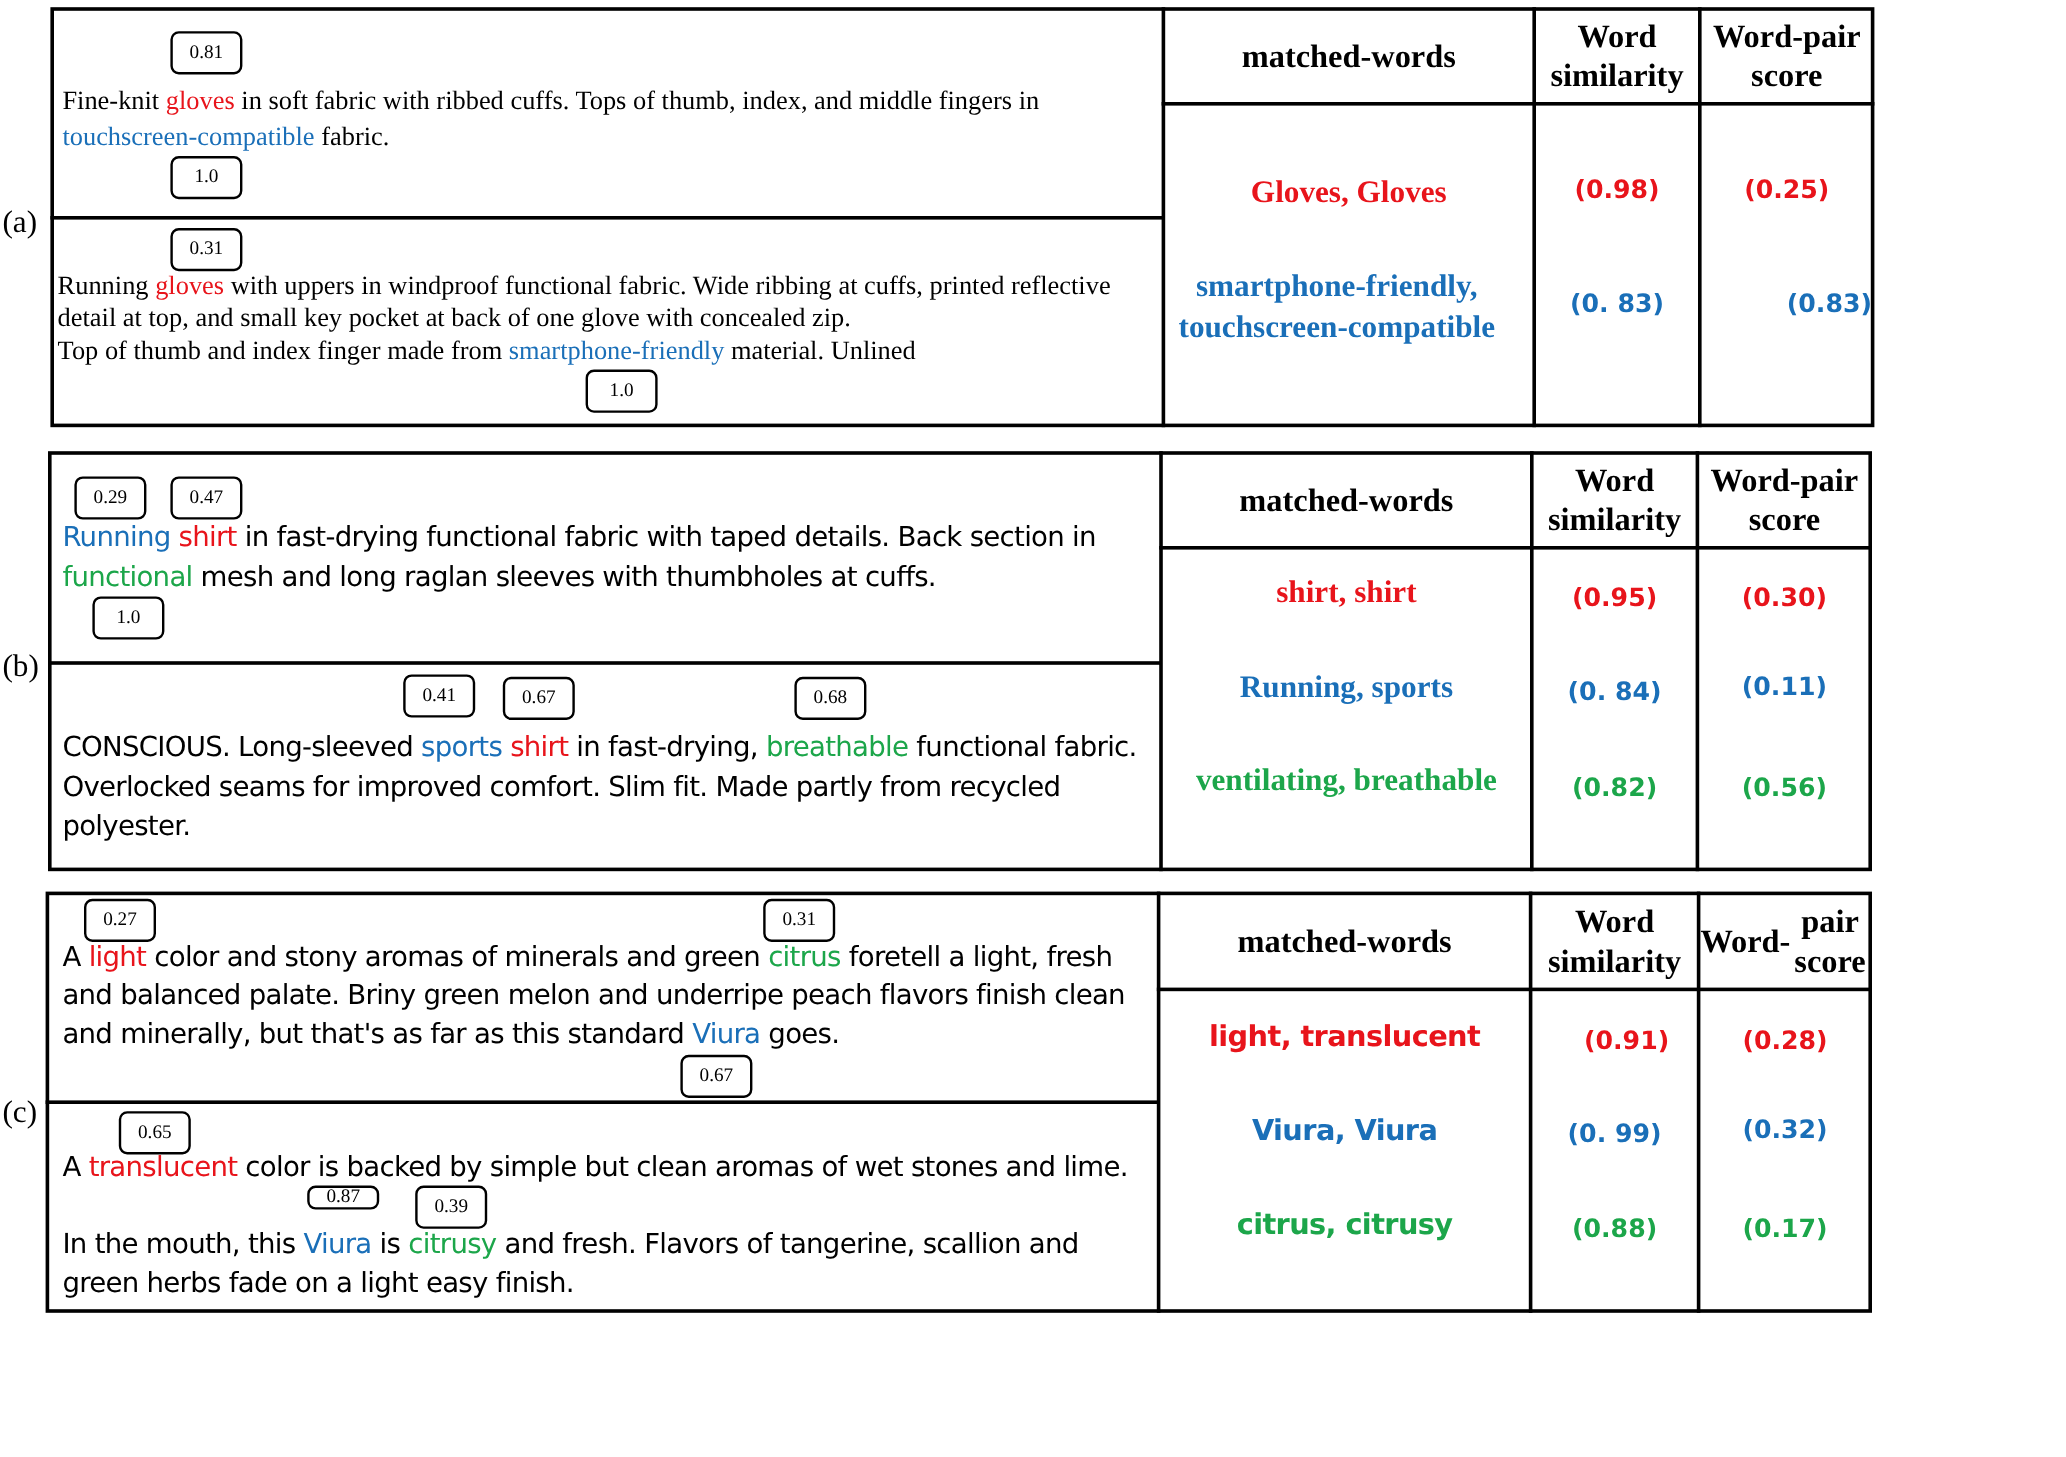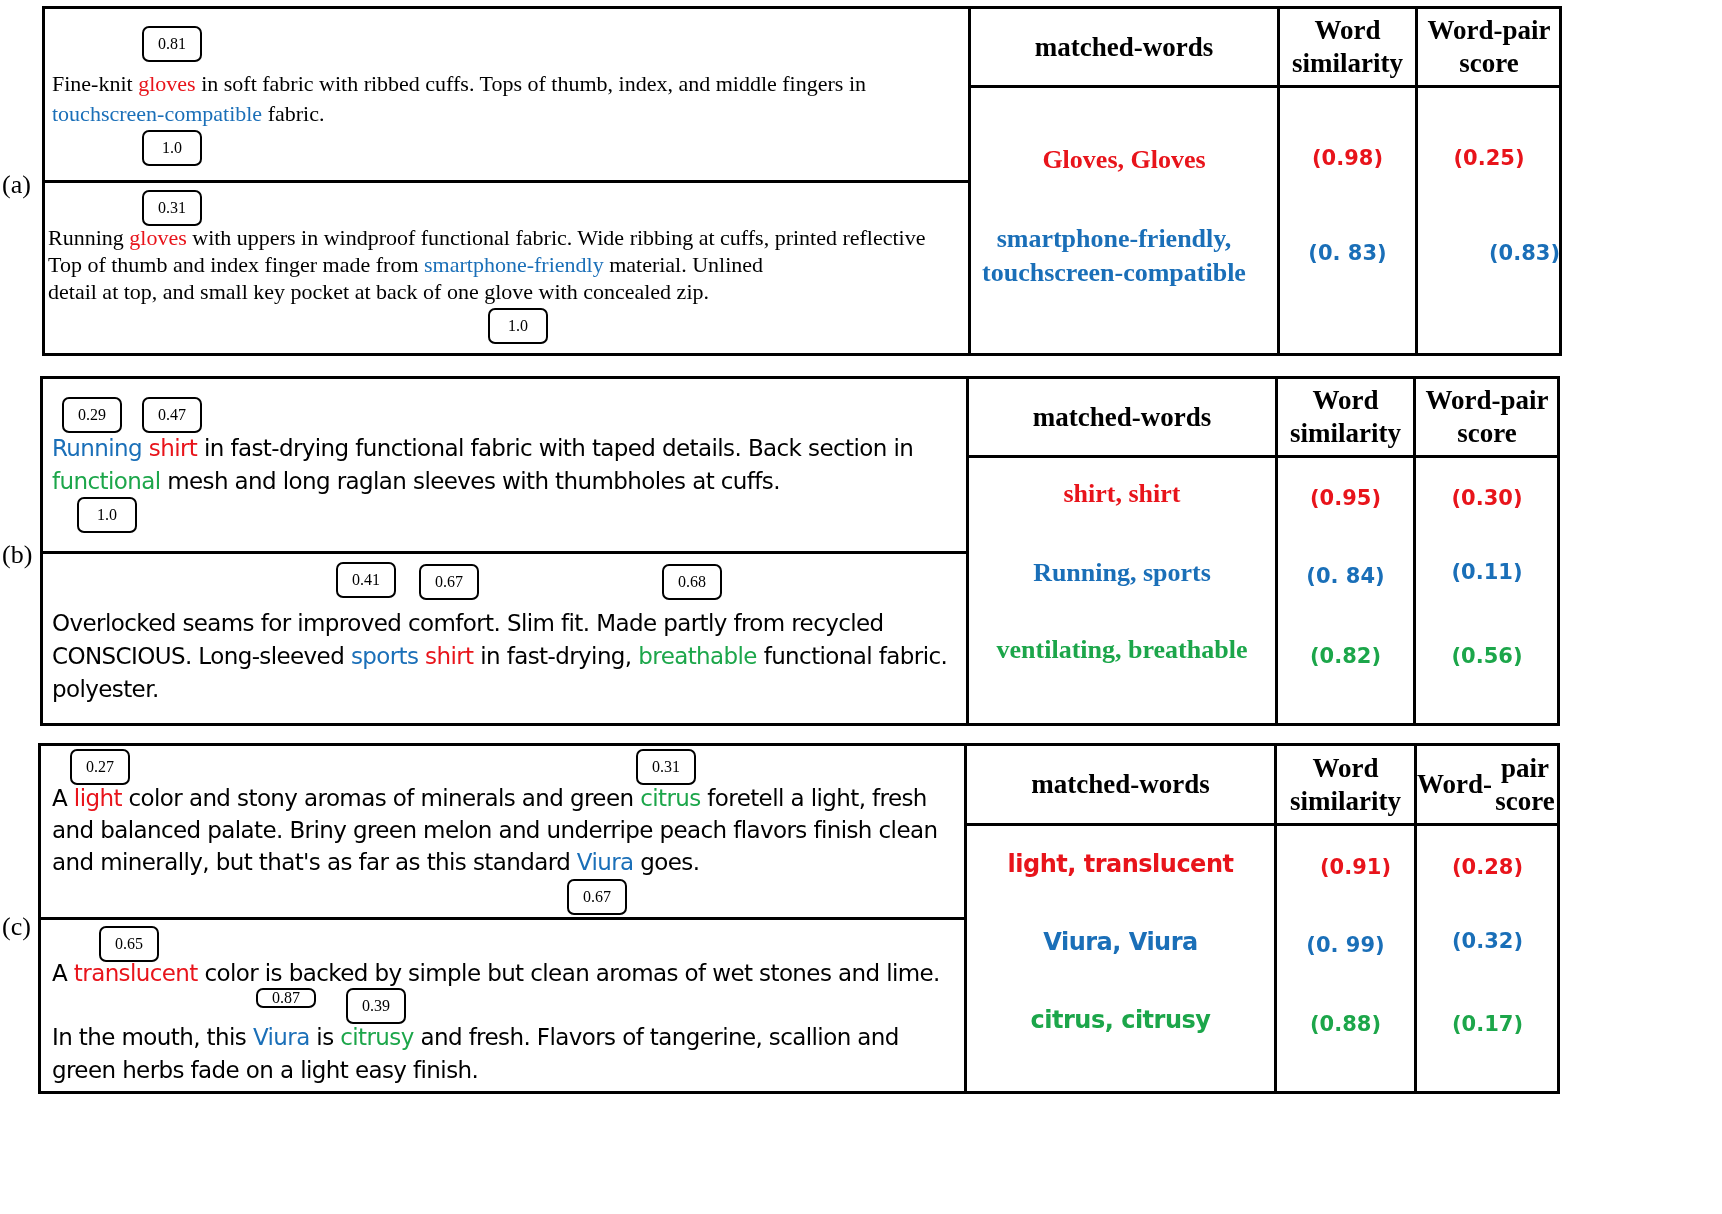--- a/index.html
+++ b/index.html
@@ -41,8 +41,8 @@
   <div class="badge" style="left:142px;top:190px;width:60px;height:36px;">0.31</div>
   <div class="desc-serif" style="left:48px;top:224px;line-height:27px;">
     <div><span>Running </span><span class="red">gloves</span><span> with uppers in windproof functional fabric. Wide ribbing at cuffs, printed reflective</span></div>
+    <div><span>detail at top, and small key pocket at back of one glove with concealed zip.</span></div>
     <div><span>Top of thumb and index finger made from </span><span class="blue">smartphone-friendly</span><span> material. Unlined</span></div>
-    <div><span>detail at top, and small key pocket at back of one glove with concealed zip.</span></div>
   </div>
   <div class="badge" style="left:488px;top:308px;width:60px;height:36px;">1.0</div>
 

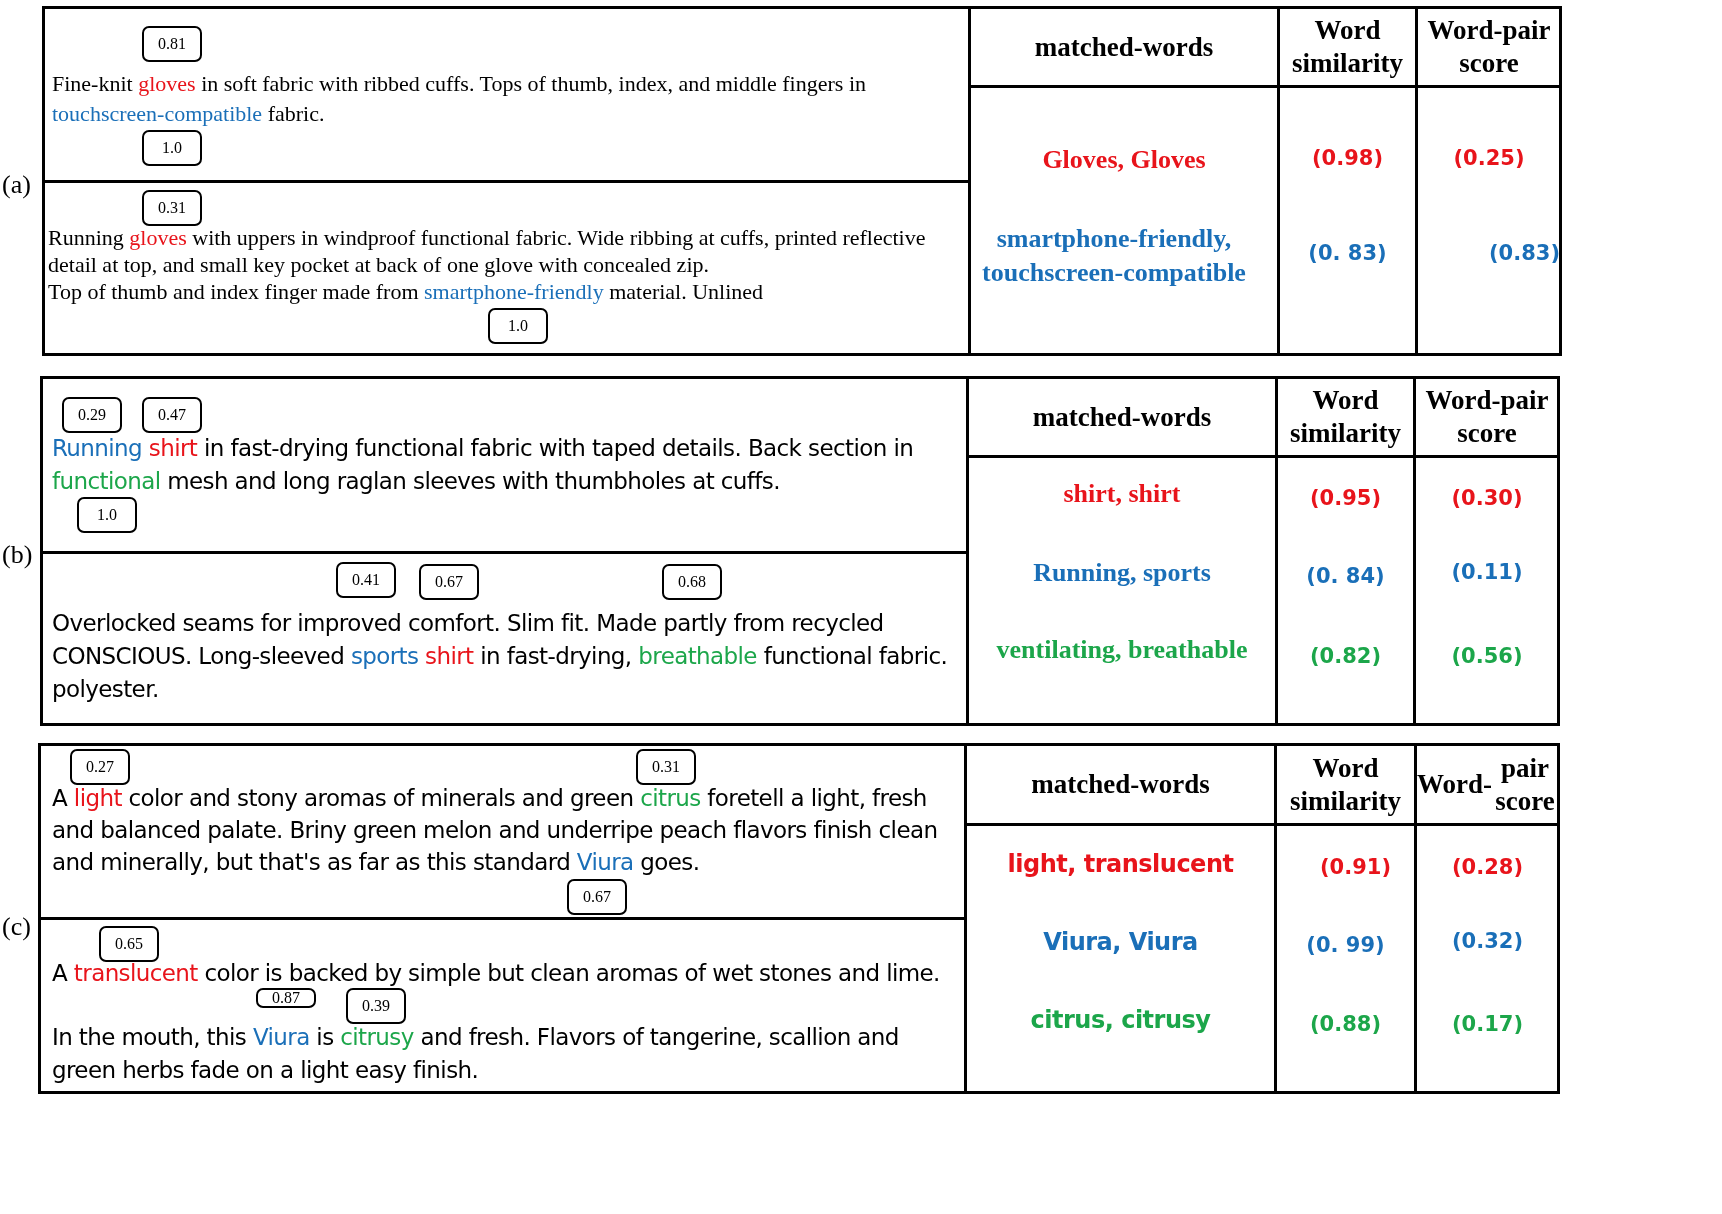--- a/index.html
+++ b/index.html
@@ -89,8 +89,8 @@
   <div class="badge" style="left:419px;top:564px;width:60px;height:36px;">0.67</div>
   <div class="badge" style="left:662px;top:564px;width:60px;height:36px;">0.68</div>
   <div class="desc-sans" style="left:52px;top:607px;line-height:33px;">
+    <div><span>CONSCIOUS. Long-sleeved </span><span class="blue">sports</span><span> </span><span class="red">shirt</span><span> in fast-drying, </span><span class="green">breathable</span><span> functional fabric.</span></div>
     <div><span>Overlocked seams for improved comfort. Slim fit. Made partly from recycled</span></div>
-    <div><span>CONSCIOUS. Long-sleeved </span><span class="blue">sports</span><span> </span><span class="red">shirt</span><span> in fast-drying, </span><span class="green">breathable</span><span> functional fabric.</span></div>
     <div><span>polyester.</span></div>
   </div>
 

